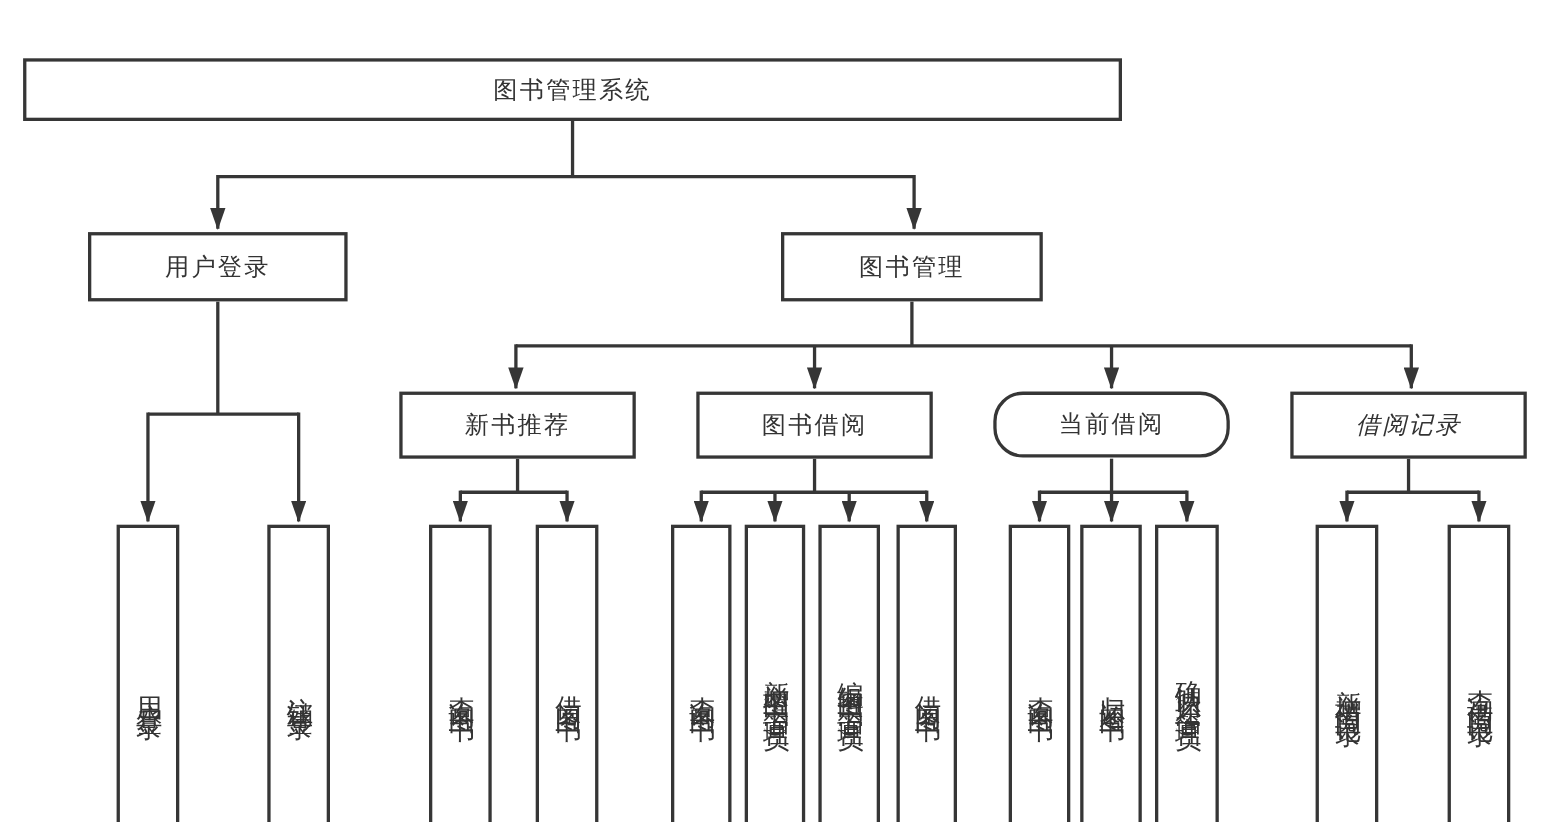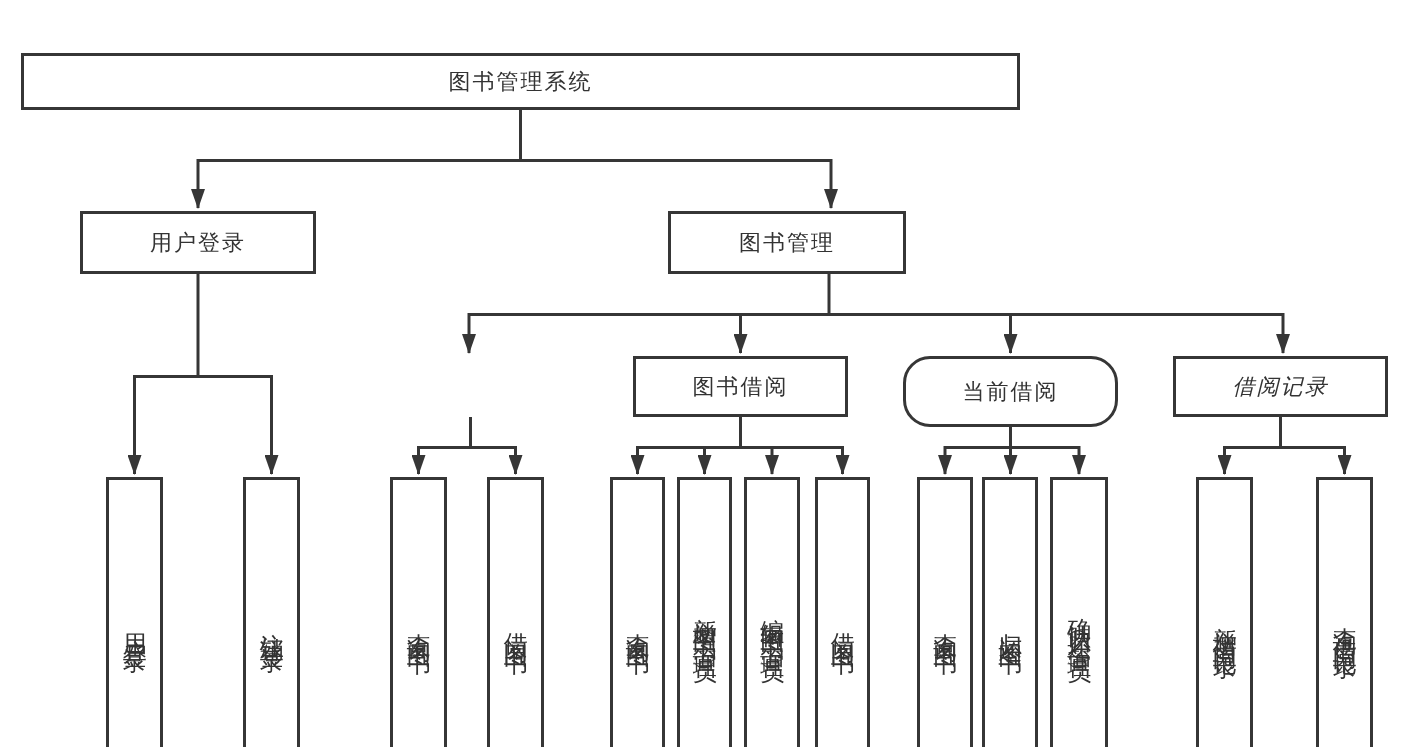--- a/index.html
+++ b/index.html
@@ -121,7 +121,7 @@
   <div class="node h-node" style="left:80px;top:170px;width:236px;height:63px;">
     <span>用户登录</span>
   </div>
-  <div class="node h-node" style="left:668px;top:170px;width:238px;height:63px;">
+  <div class="node h-node" style="left:710px;top:170px;width:238px;height:63px;">
     <span>图书管理</span>
   </div>
 

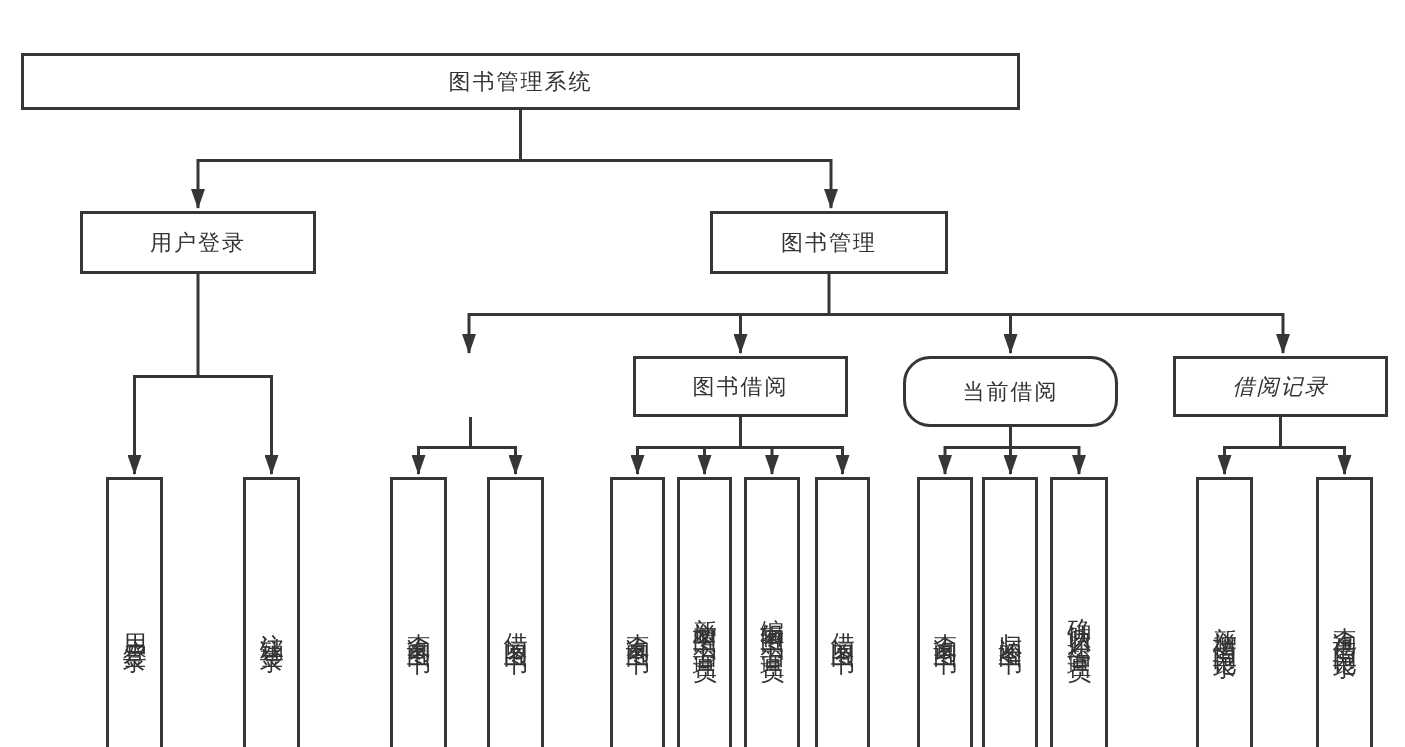--- a/index.html
+++ b/index.html
@@ -125,6 +125,9 @@
     <span>图书管理</span>
   </div>
 
+  <div class="node h-node" style="left:363px;top:315px;width:215px;height:61px;">
+    <span>新书推荐</span>
+  </div>
   <div class="node h-node" style="left:633px;top:315px;width:215px;height:61px;font-family:Liberation Mono, monospace;">
     <span>图书借阅</span>
   </div>

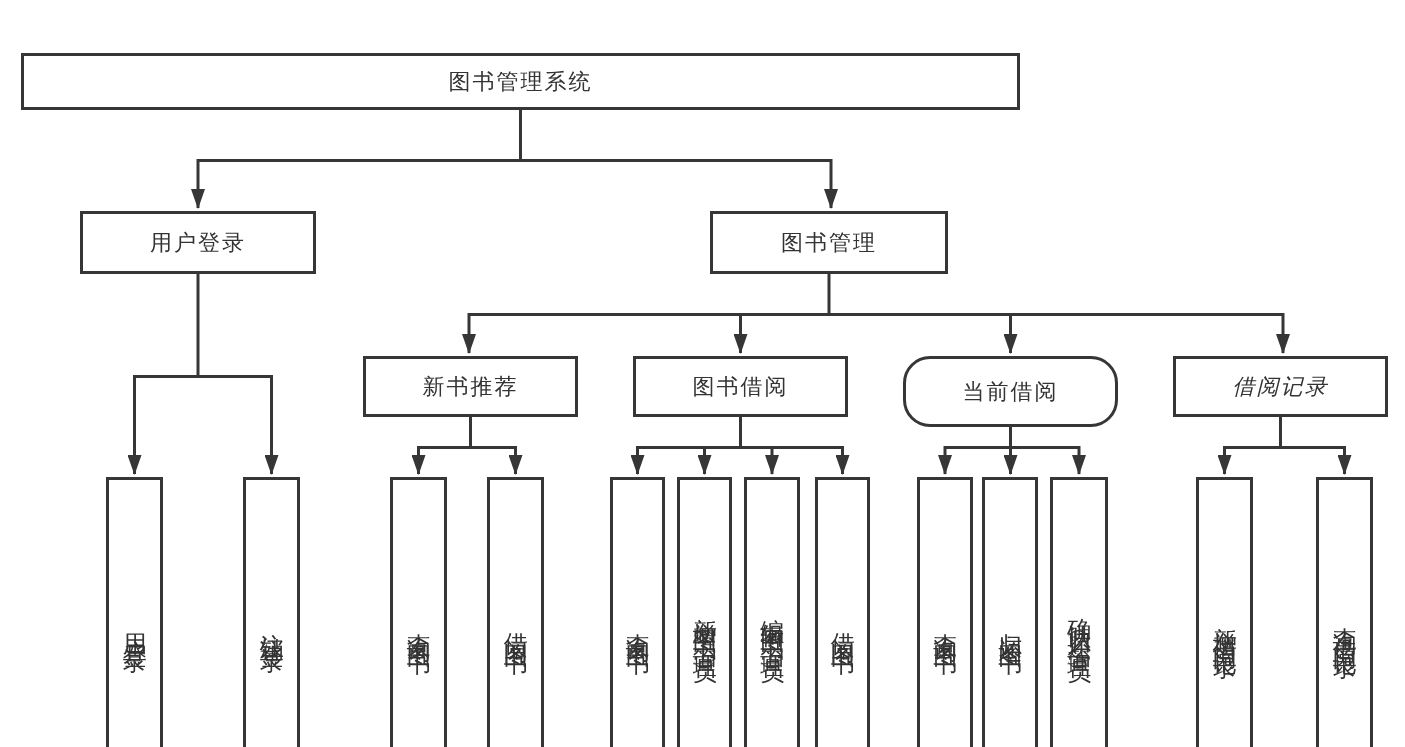--- a/index.html
+++ b/index.html
@@ -131,7 +131,7 @@
   <div class="node h-node" style="left:633px;top:315px;width:215px;height:61px;font-family:Liberation Mono, monospace;">
     <span>图书借阅</span>
   </div>
-  <div class="node h-node" style="left:903px;top:315px;width:215px;height:71px;border-radius:27px;">
+  <div class="node h-node" style="left:903px;top:315px;width:215px;height:60px;border-radius:27px;">
     <span>当前借阅</span>
   </div>
   <div class="node h-node" style="left:1173px;top:315px;width:215px;height:61px;font-style:italic;">

